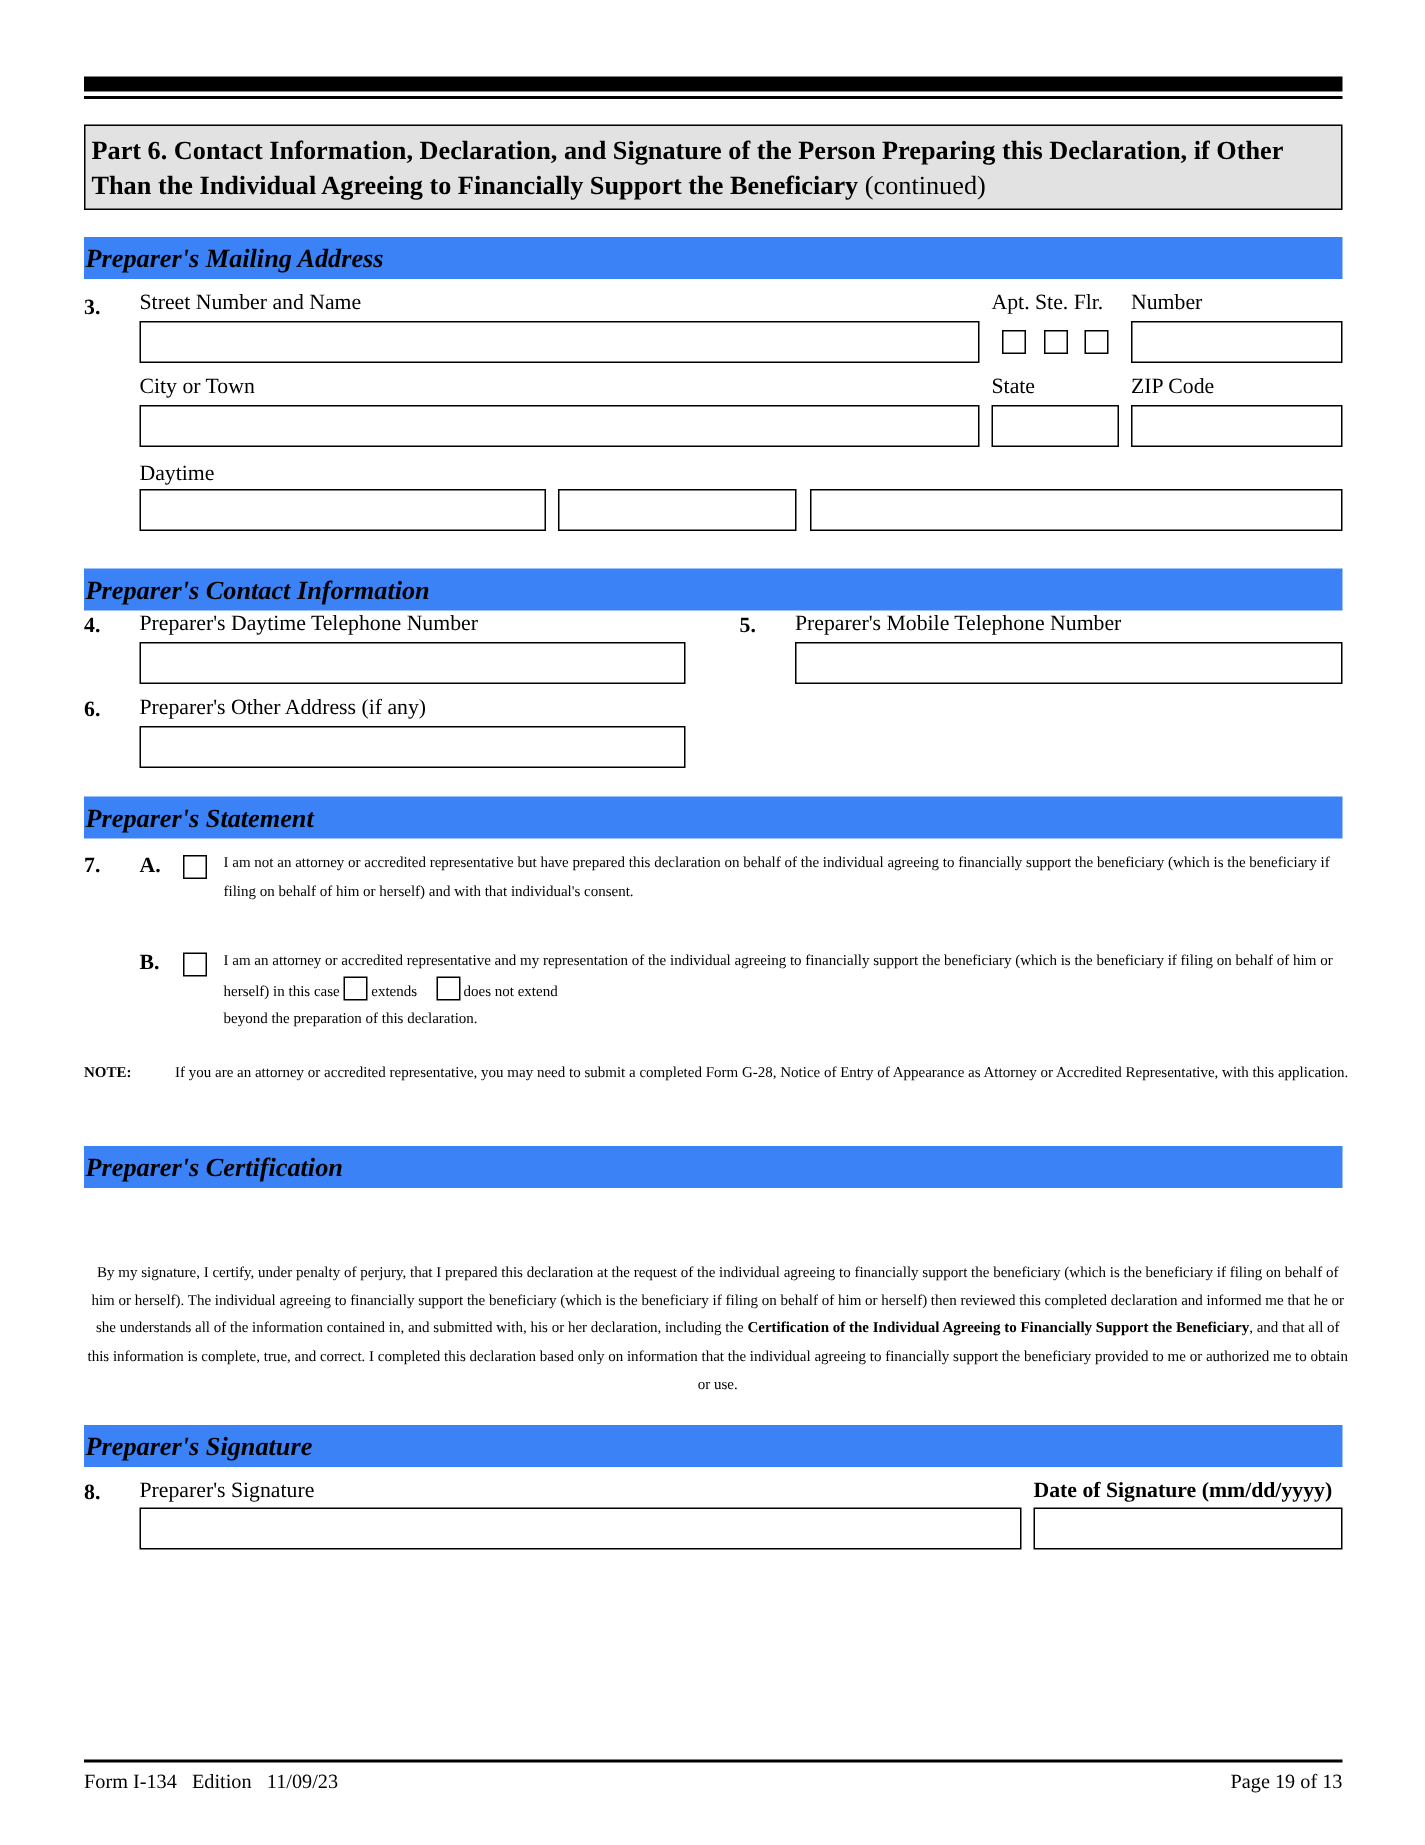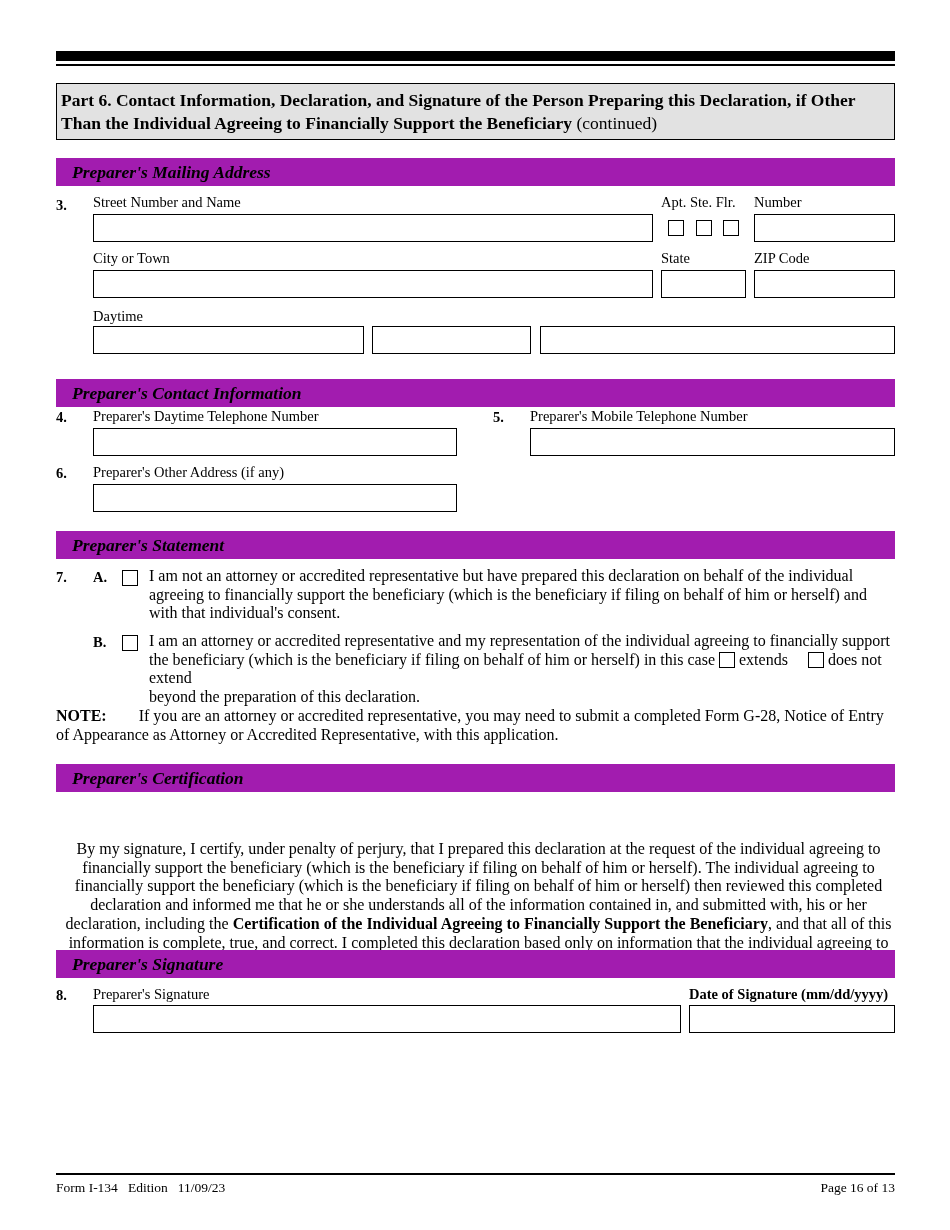--- a/index.html
+++ b/index.html
@@ -25,10 +25,10 @@
 
     .section-head {
       left: 56px; width: 839px; height: 28px;
-      background: #a21caf;
+      background: #3b82f6;
       font-weight: bold; font-style: italic;
       font-size: 17.5px; line-height: 28px;
-      padding-left: 16px;
+      padding-left: 1px;
     }
 
     .label { font-size: 14.5px; line-height: 18px; white-space: nowrap; }

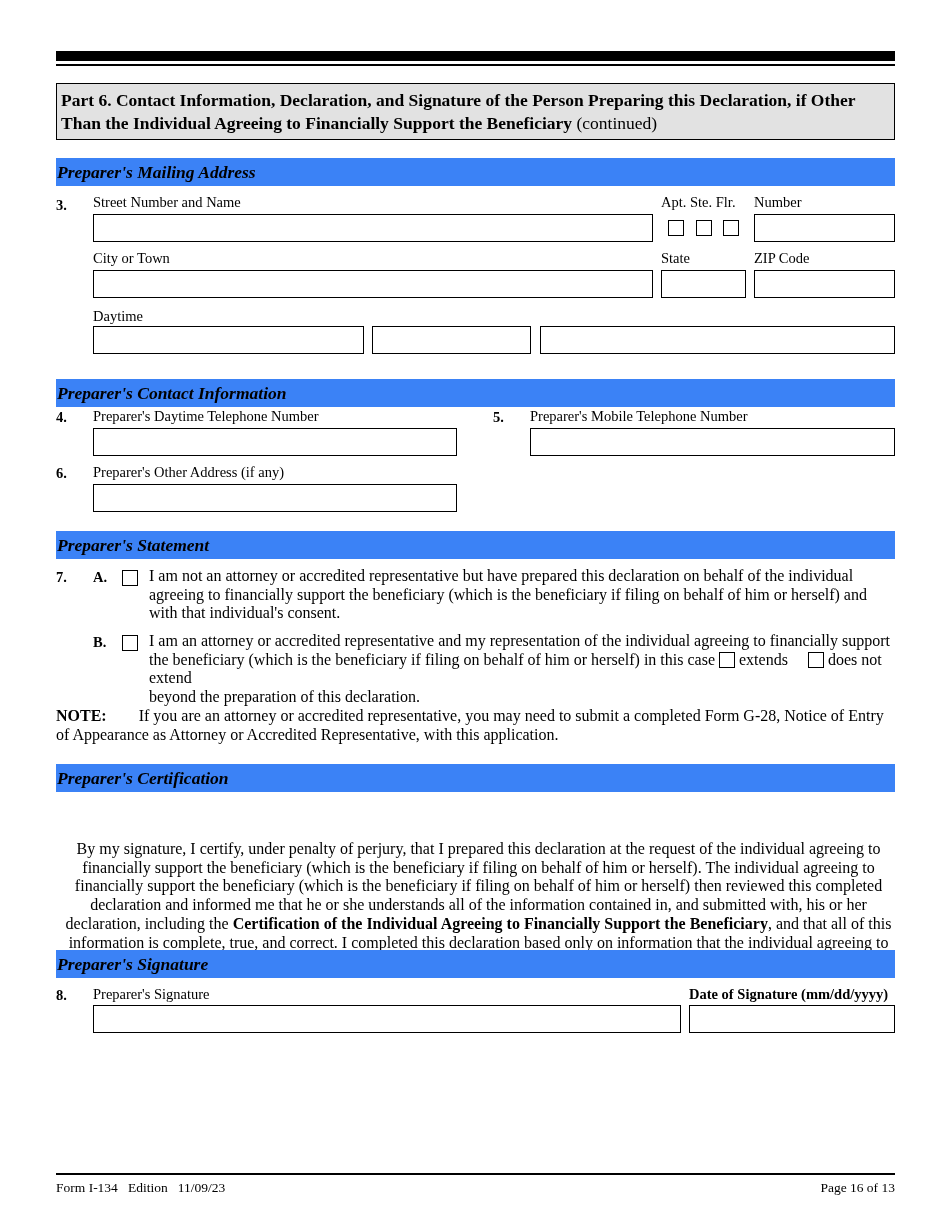--- a/index.html
+++ b/index.html
@@ -39,7 +39,7 @@
     .cb {
       width: 16px; height: 16px; border: 1.2px solid #000; background: #fff;
     }
-    .para { font-size: 16px; line-height: 18.7px; }
+    .para { font-size: 10px; line-height: 18.7px; }
     .para b { font-weight: bold; }
     .inline-cb {
       display: inline-block; width: 16px; height: 16px;

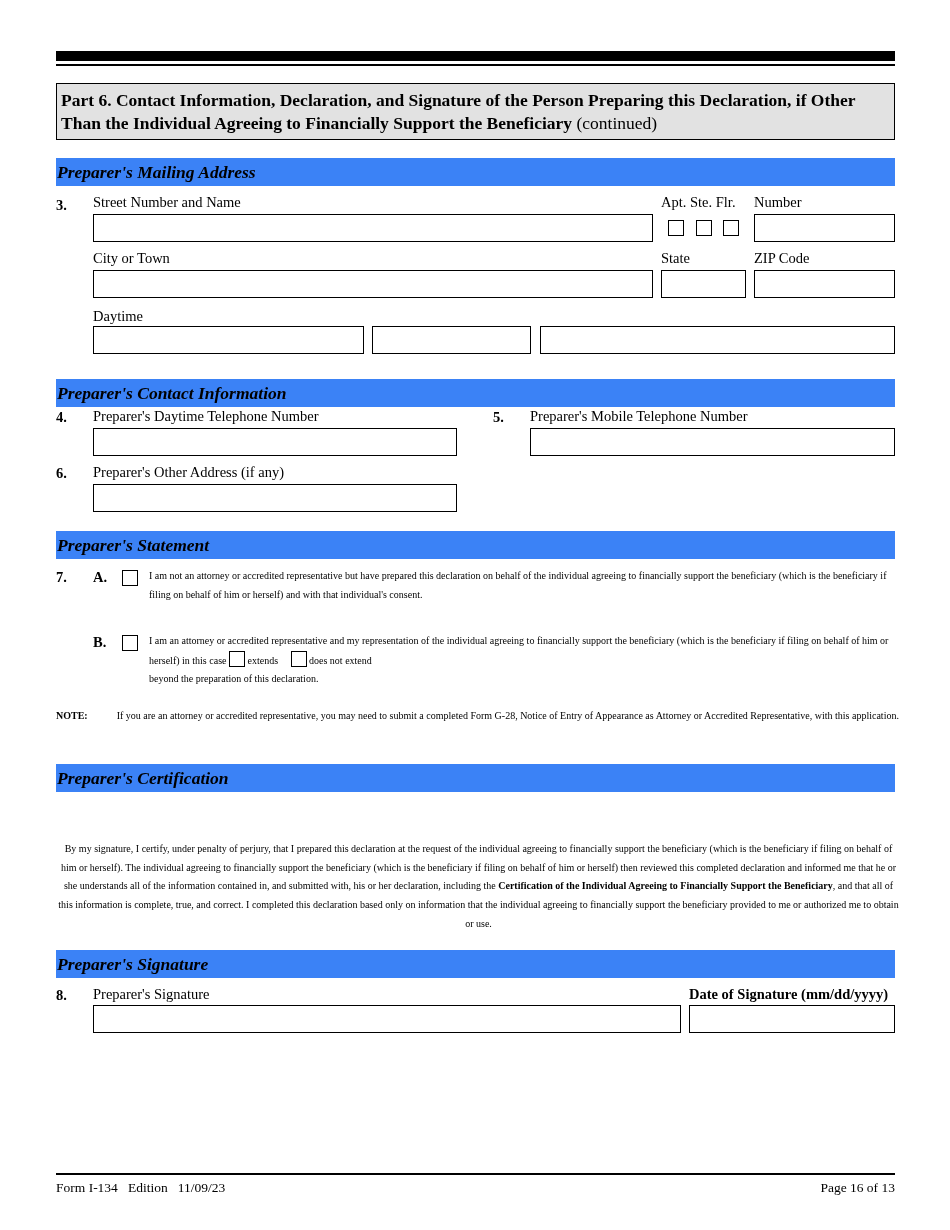--- a/index.html
+++ b/index.html
@@ -135,6 +135,6 @@
 
 <div class="abs footer-line"></div>
 <div class="abs footer" style="left:56px; top:1180px; white-space:pre;">Form I-134   Edition   11/09/23</div>
-<div class="abs footer" style="right:55px; top:1180px;">Page 16 of 13</div>
+<div class="abs footer" style="right:55px; top:1180px;">Page 19 of 13</div>
 
 </body></html>

